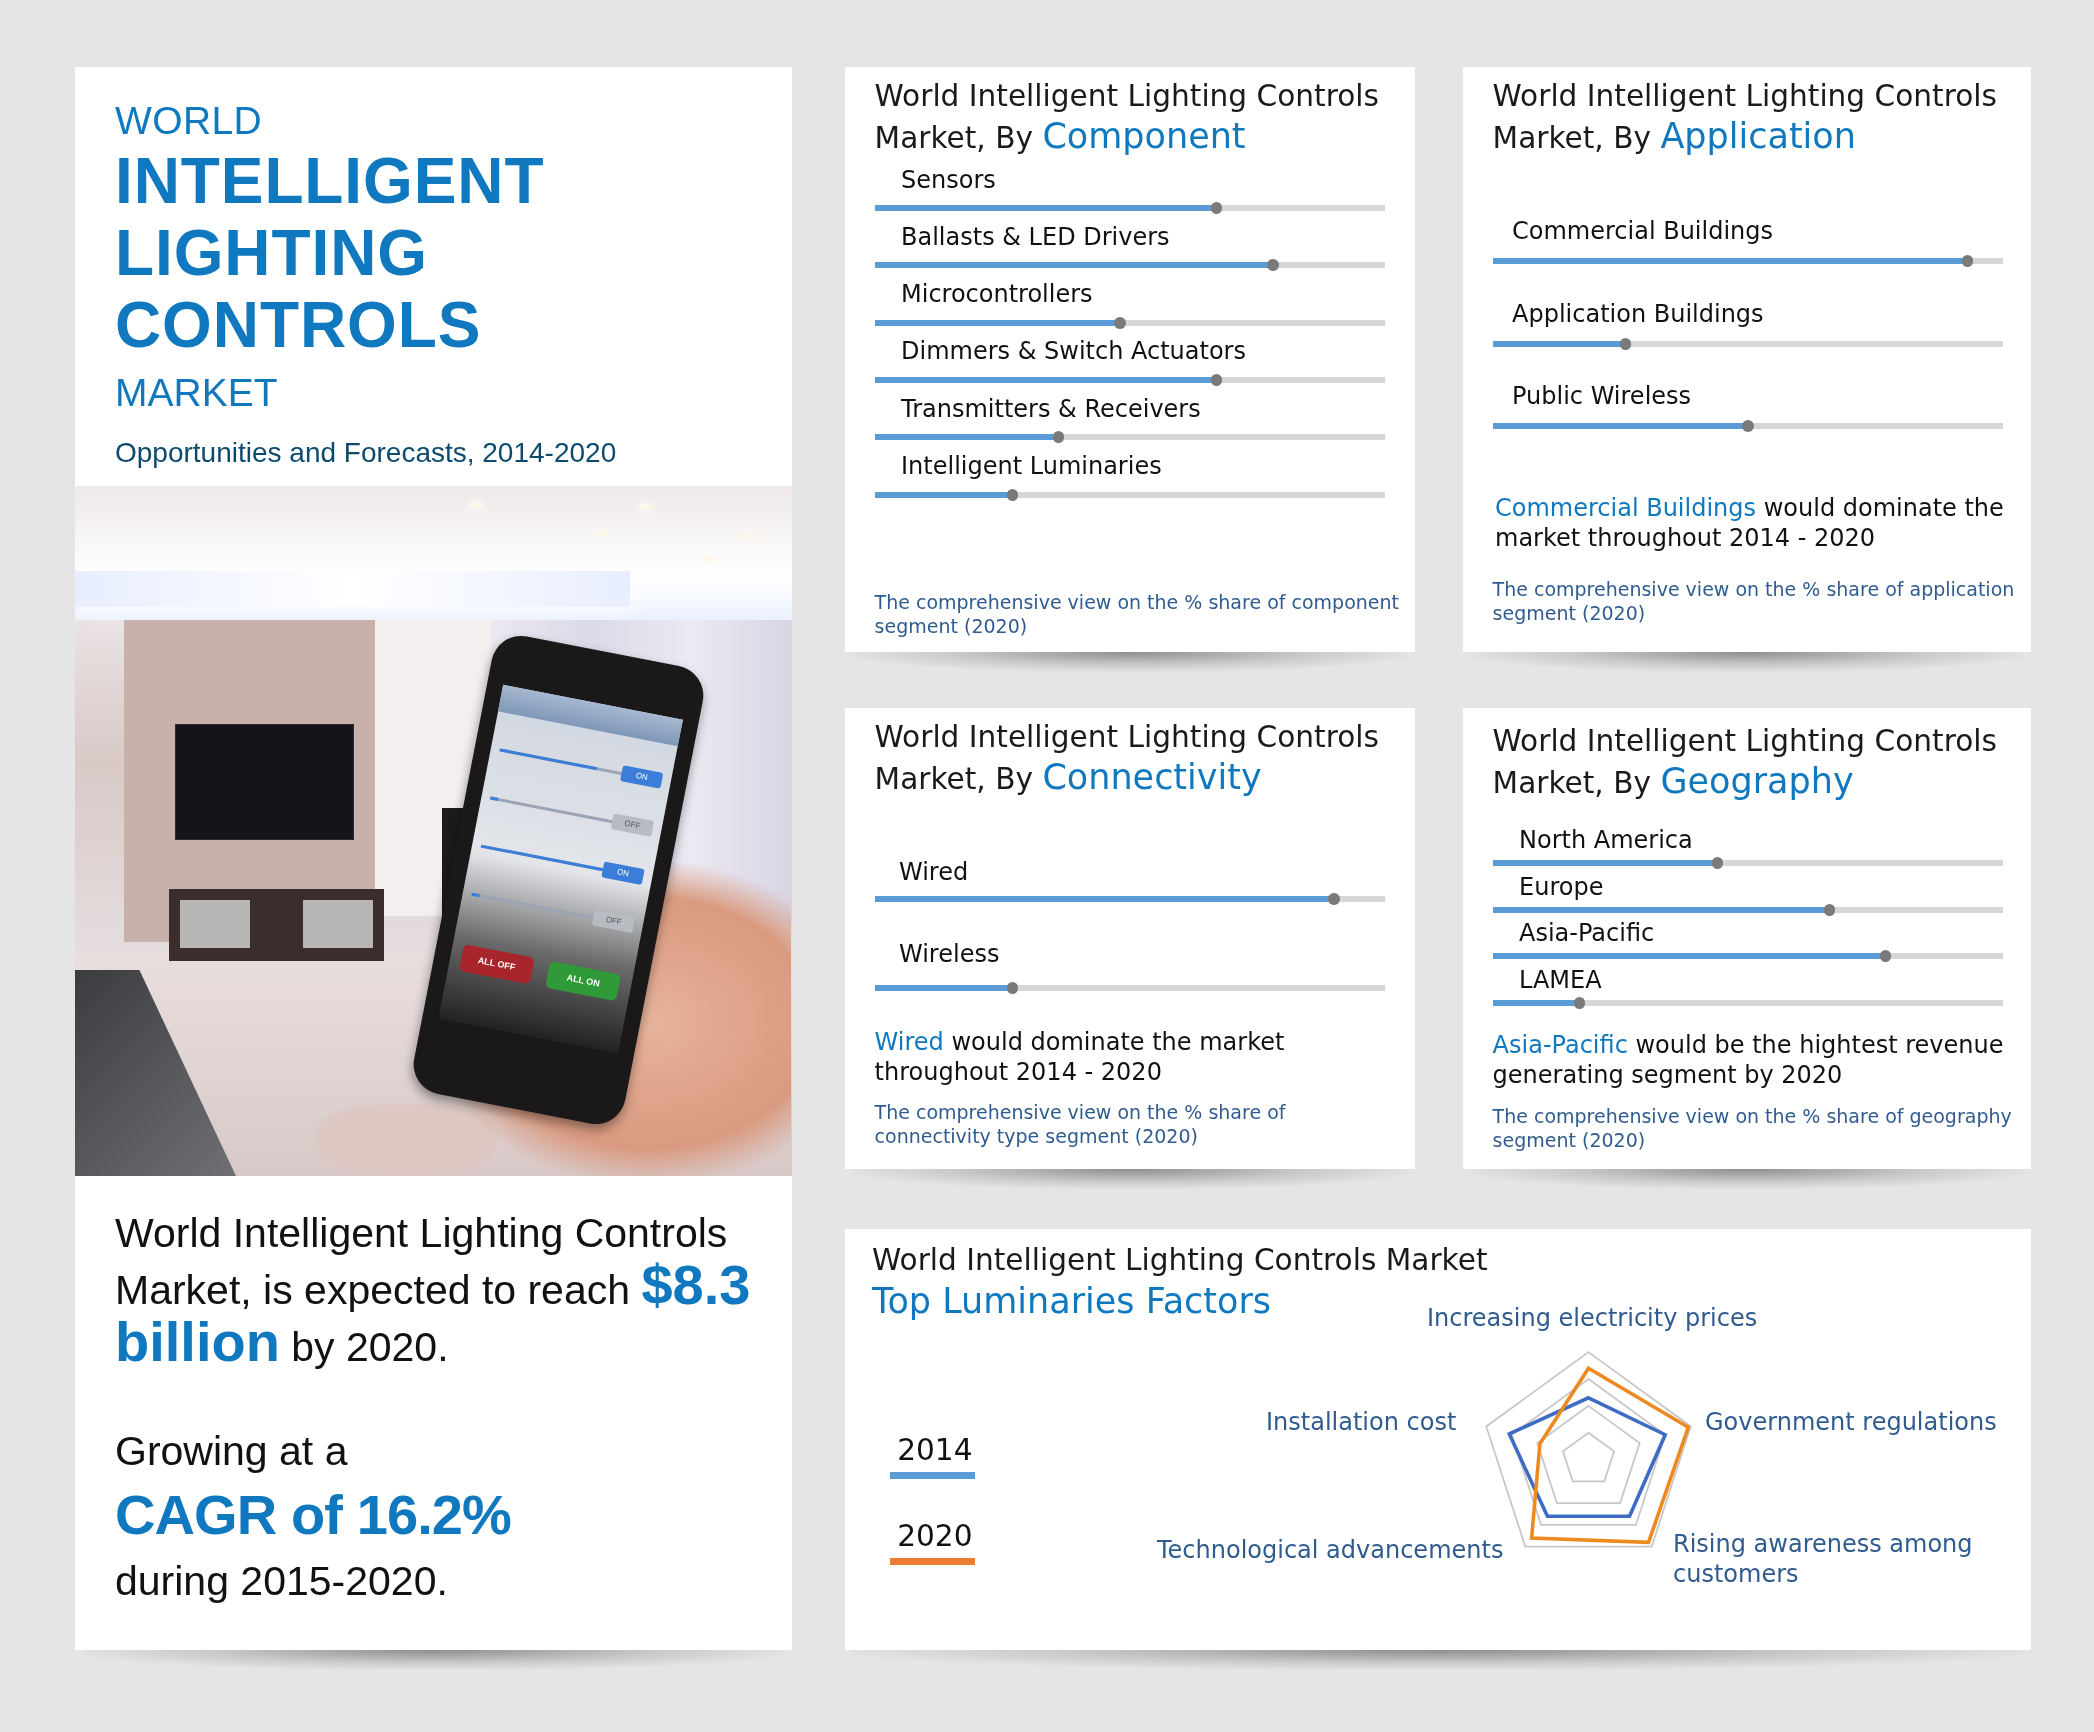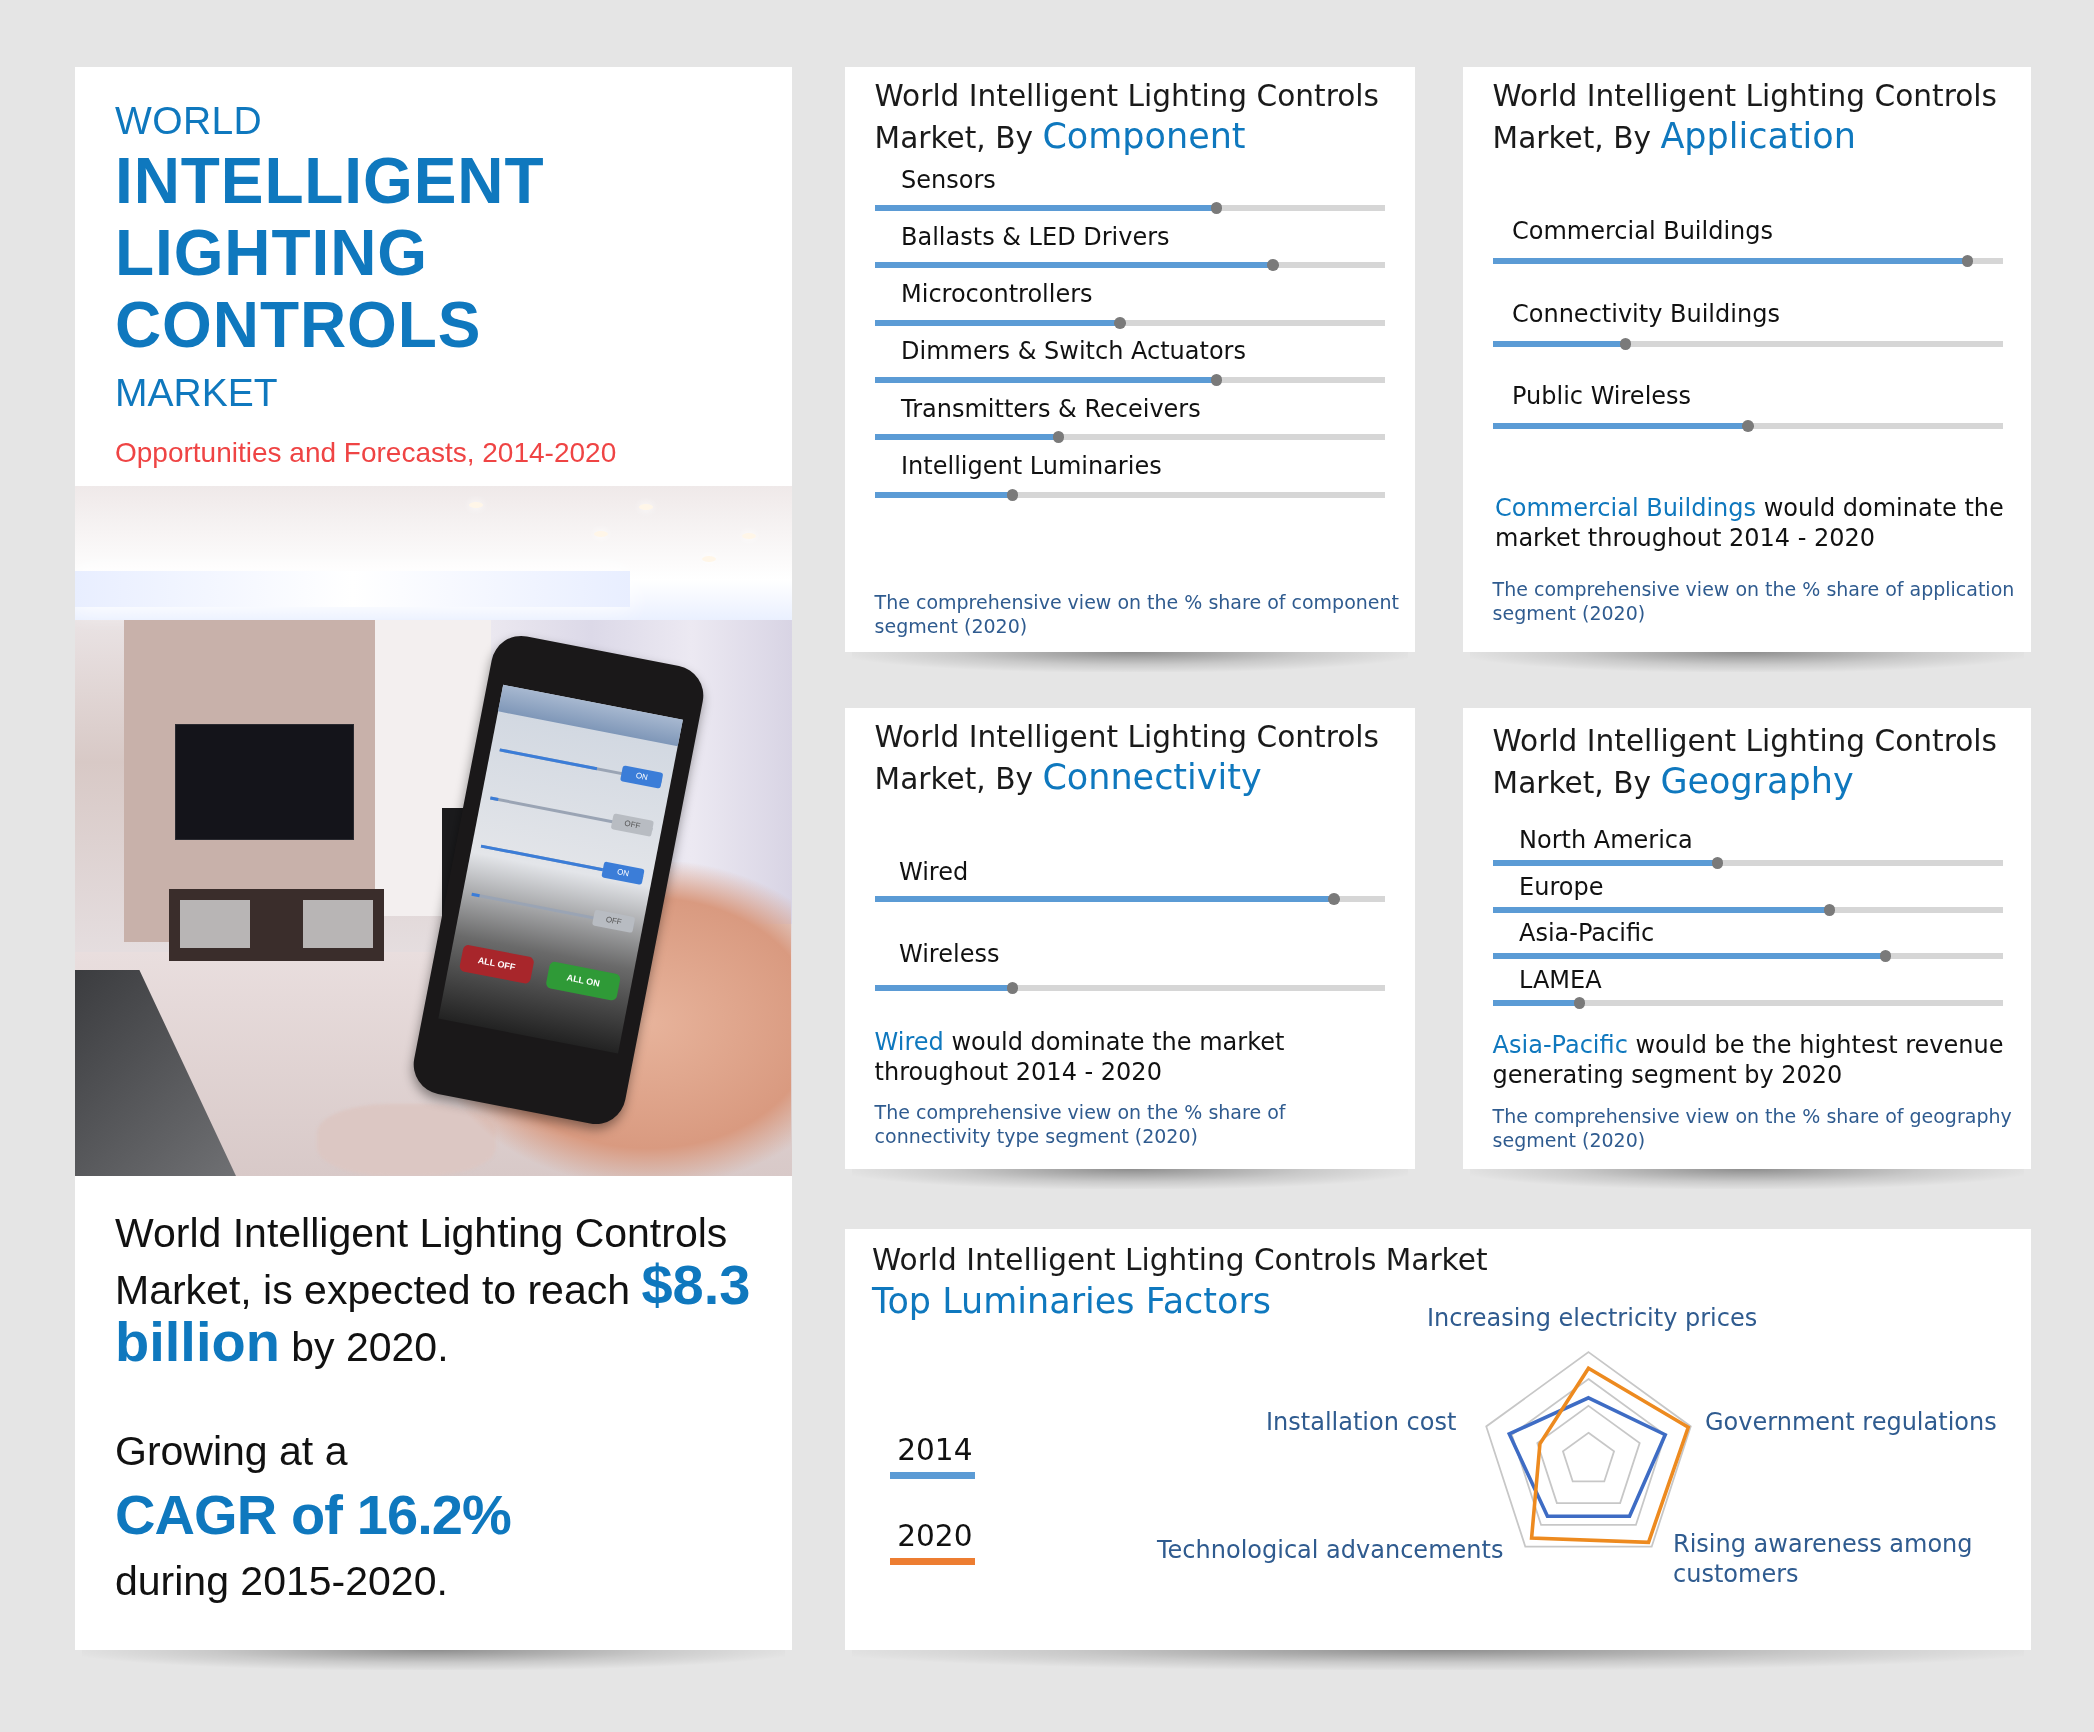--- a/index.html
+++ b/index.html
@@ -191,7 +191,7 @@
       <div class="fill" style="width: 93%;"></div>
       <div class="knob" style="left: 93%;"></div>
     </div>
-  <div class="bar-label" style="top:233px;left:49px">Connectivity Buildings</div>
+  <div class="bar-label" style="top:233px;left:49px">Application Buildings</div>
   <div class="track" style="top:274px">
       <div class="fill" style="width: 26%;"></div>
       <div class="knob" style="left: 26%;"></div>

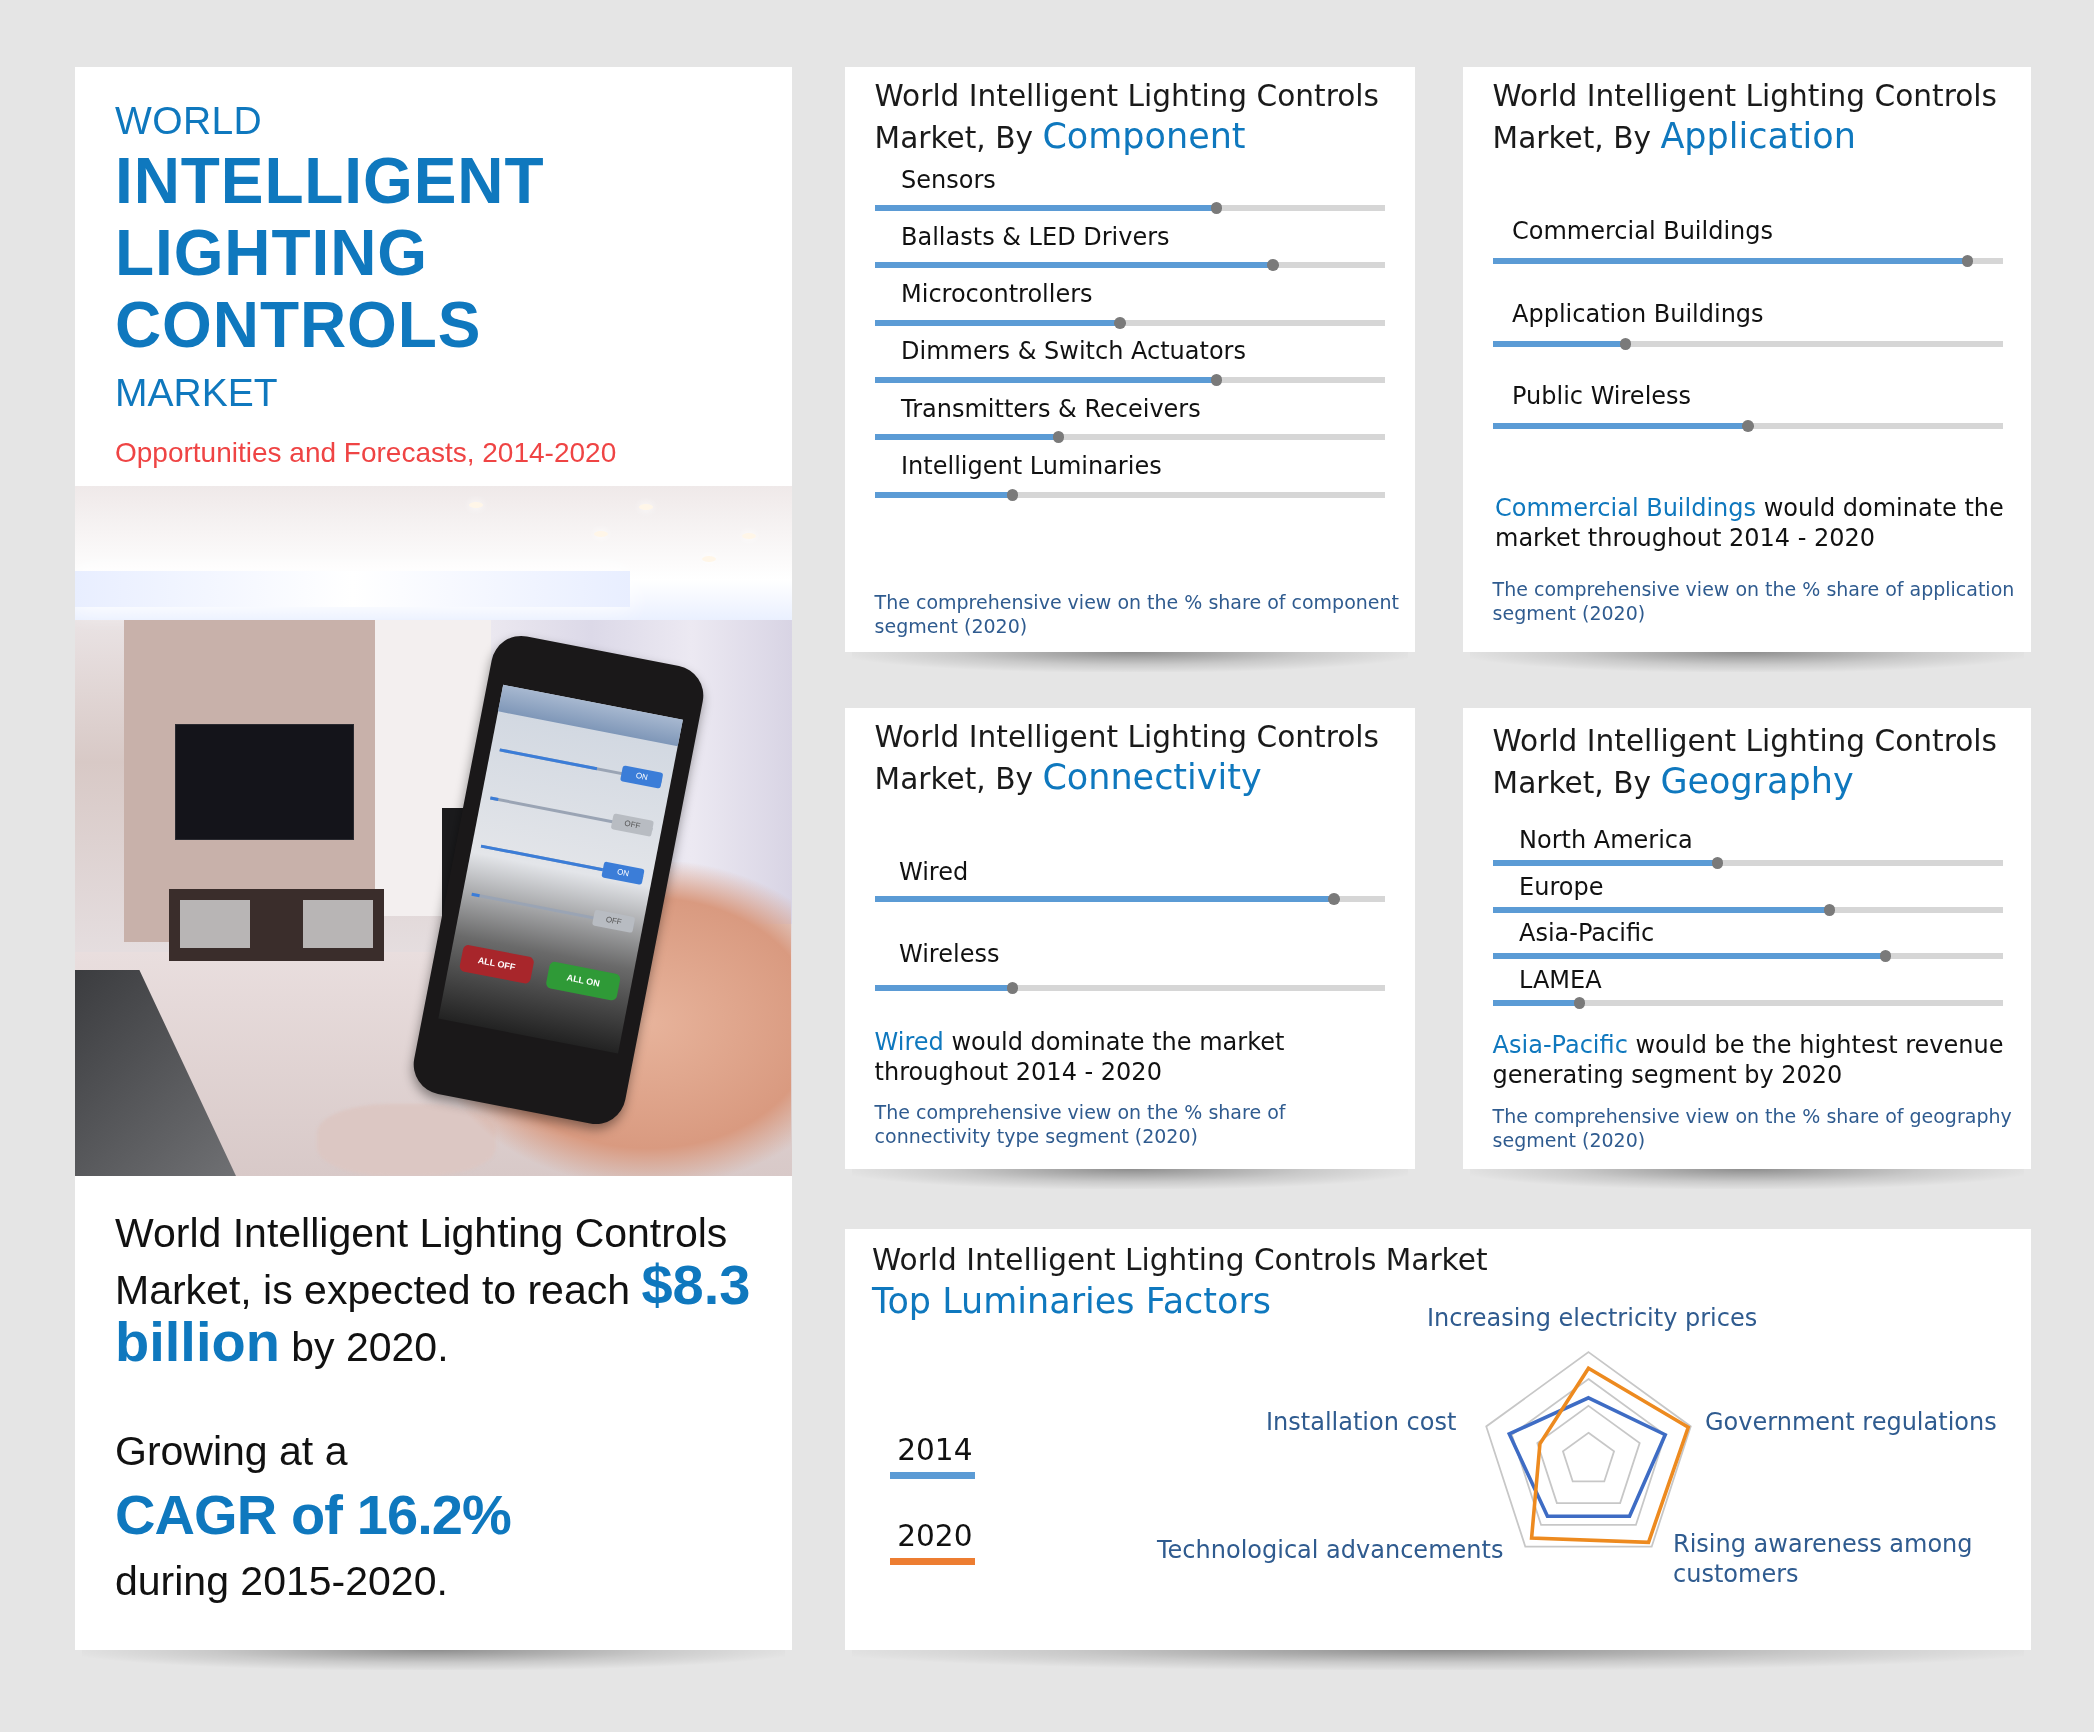--- a/index.html
+++ b/index.html
@@ -18,7 +18,7 @@
   .hero-world { position: absolute; left: 40px; top: 32px; font-size: 39px; color: #0f78be; font-family: "Liberation Sans", sans-serif; letter-spacing: 0.4px; }
   .hero-big { position: absolute; left: 40px; font-size: 64px; font-weight: bold; color: #0f78be; font-family: "Liberation Sans", sans-serif; letter-spacing: 0.9px; line-height: 1; }
   .hero-market { position: absolute; left: 40px; top: 304px; font-size: 39px; color: #0f78be; font-family: "Liberation Sans", sans-serif; }
-  .hero-sub { position: absolute; left: 40px; top: 370px; font-size: 28px; color: #ef4444; font-family: "Liberation Sans", sans-serif; }
+  .hero-sub { position: absolute; left: 40px; top: 370px; font-size: 28px; color: #0c4a6e; font-family: "Liberation Sans", sans-serif; }
 
   .photo { position: absolute; left: 0; top: 419px; width: 717px; height: 690px; overflow: hidden;
     background: linear-gradient(180deg, #f2eded 0%, #e9e2e3 20%, #d8c9c6 40%, #e6dfe1 70%, #cfc9cc 100%); }

